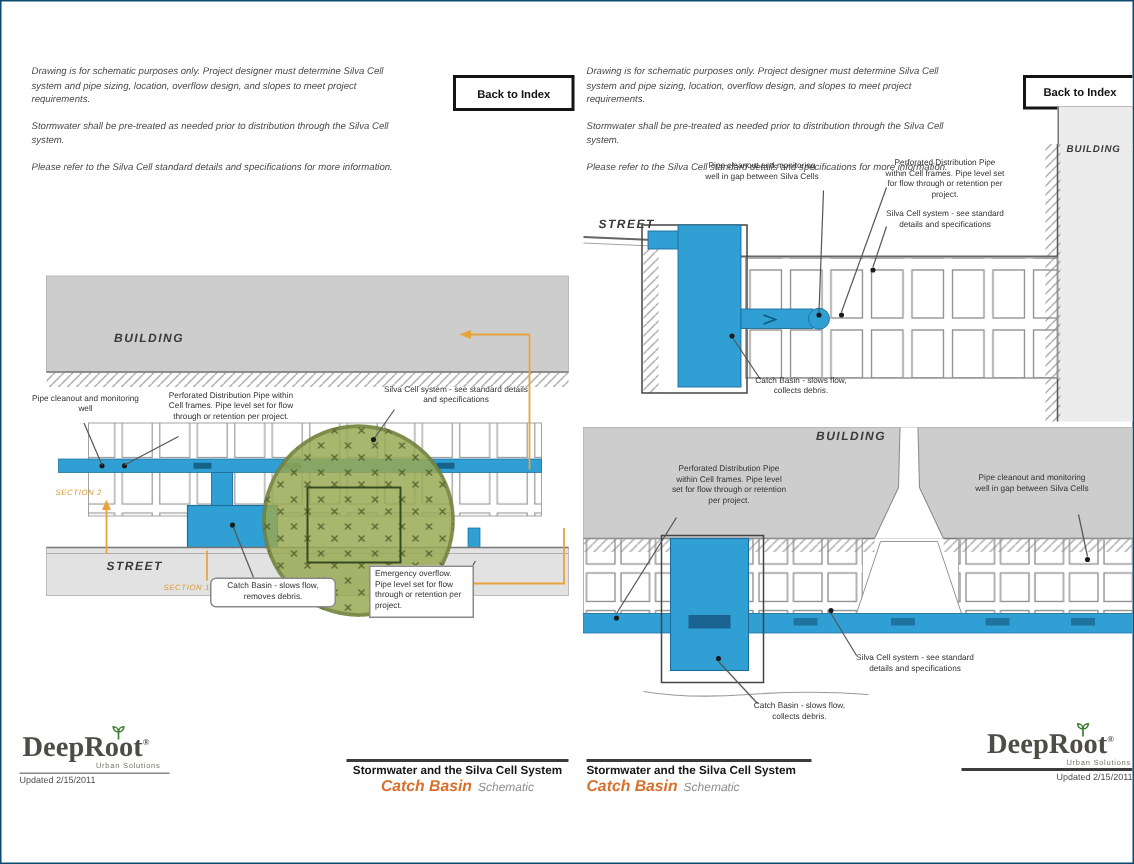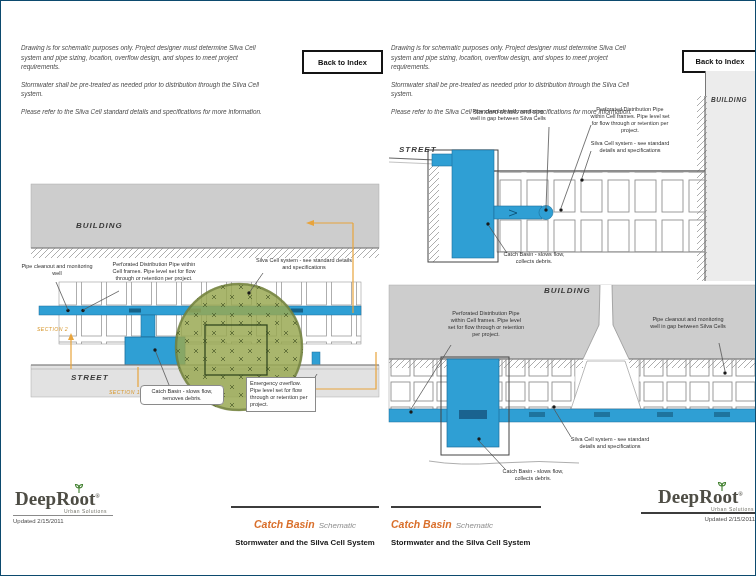--- a/index.html
+++ b/index.html
@@ -23,7 +23,7 @@
   
   .rule{position:absolute;background:#3c3c3c;height:2px;}
   .thinrule{position:absolute;background:#8a8a8a;height:1px;}
-  .series-title{position:absolute;font-size:7.8px;font-weight:700;color:#161616;margin-top:29px;}
+  .series-title{position:absolute;font-size:7.8px;font-weight:700;color:#161616;}
   .doc-sub{position:absolute;font-size:8px;color:#8d8d8d;font-style:italic;}
   .doc-sub .em{color:#d96f2b;font-weight:700;font-style:italic;font-size:10.5px;margin-right:4px;text-align:center;}
   .updated{position:absolute;font-size:6px;color:#4f4f4f;}

